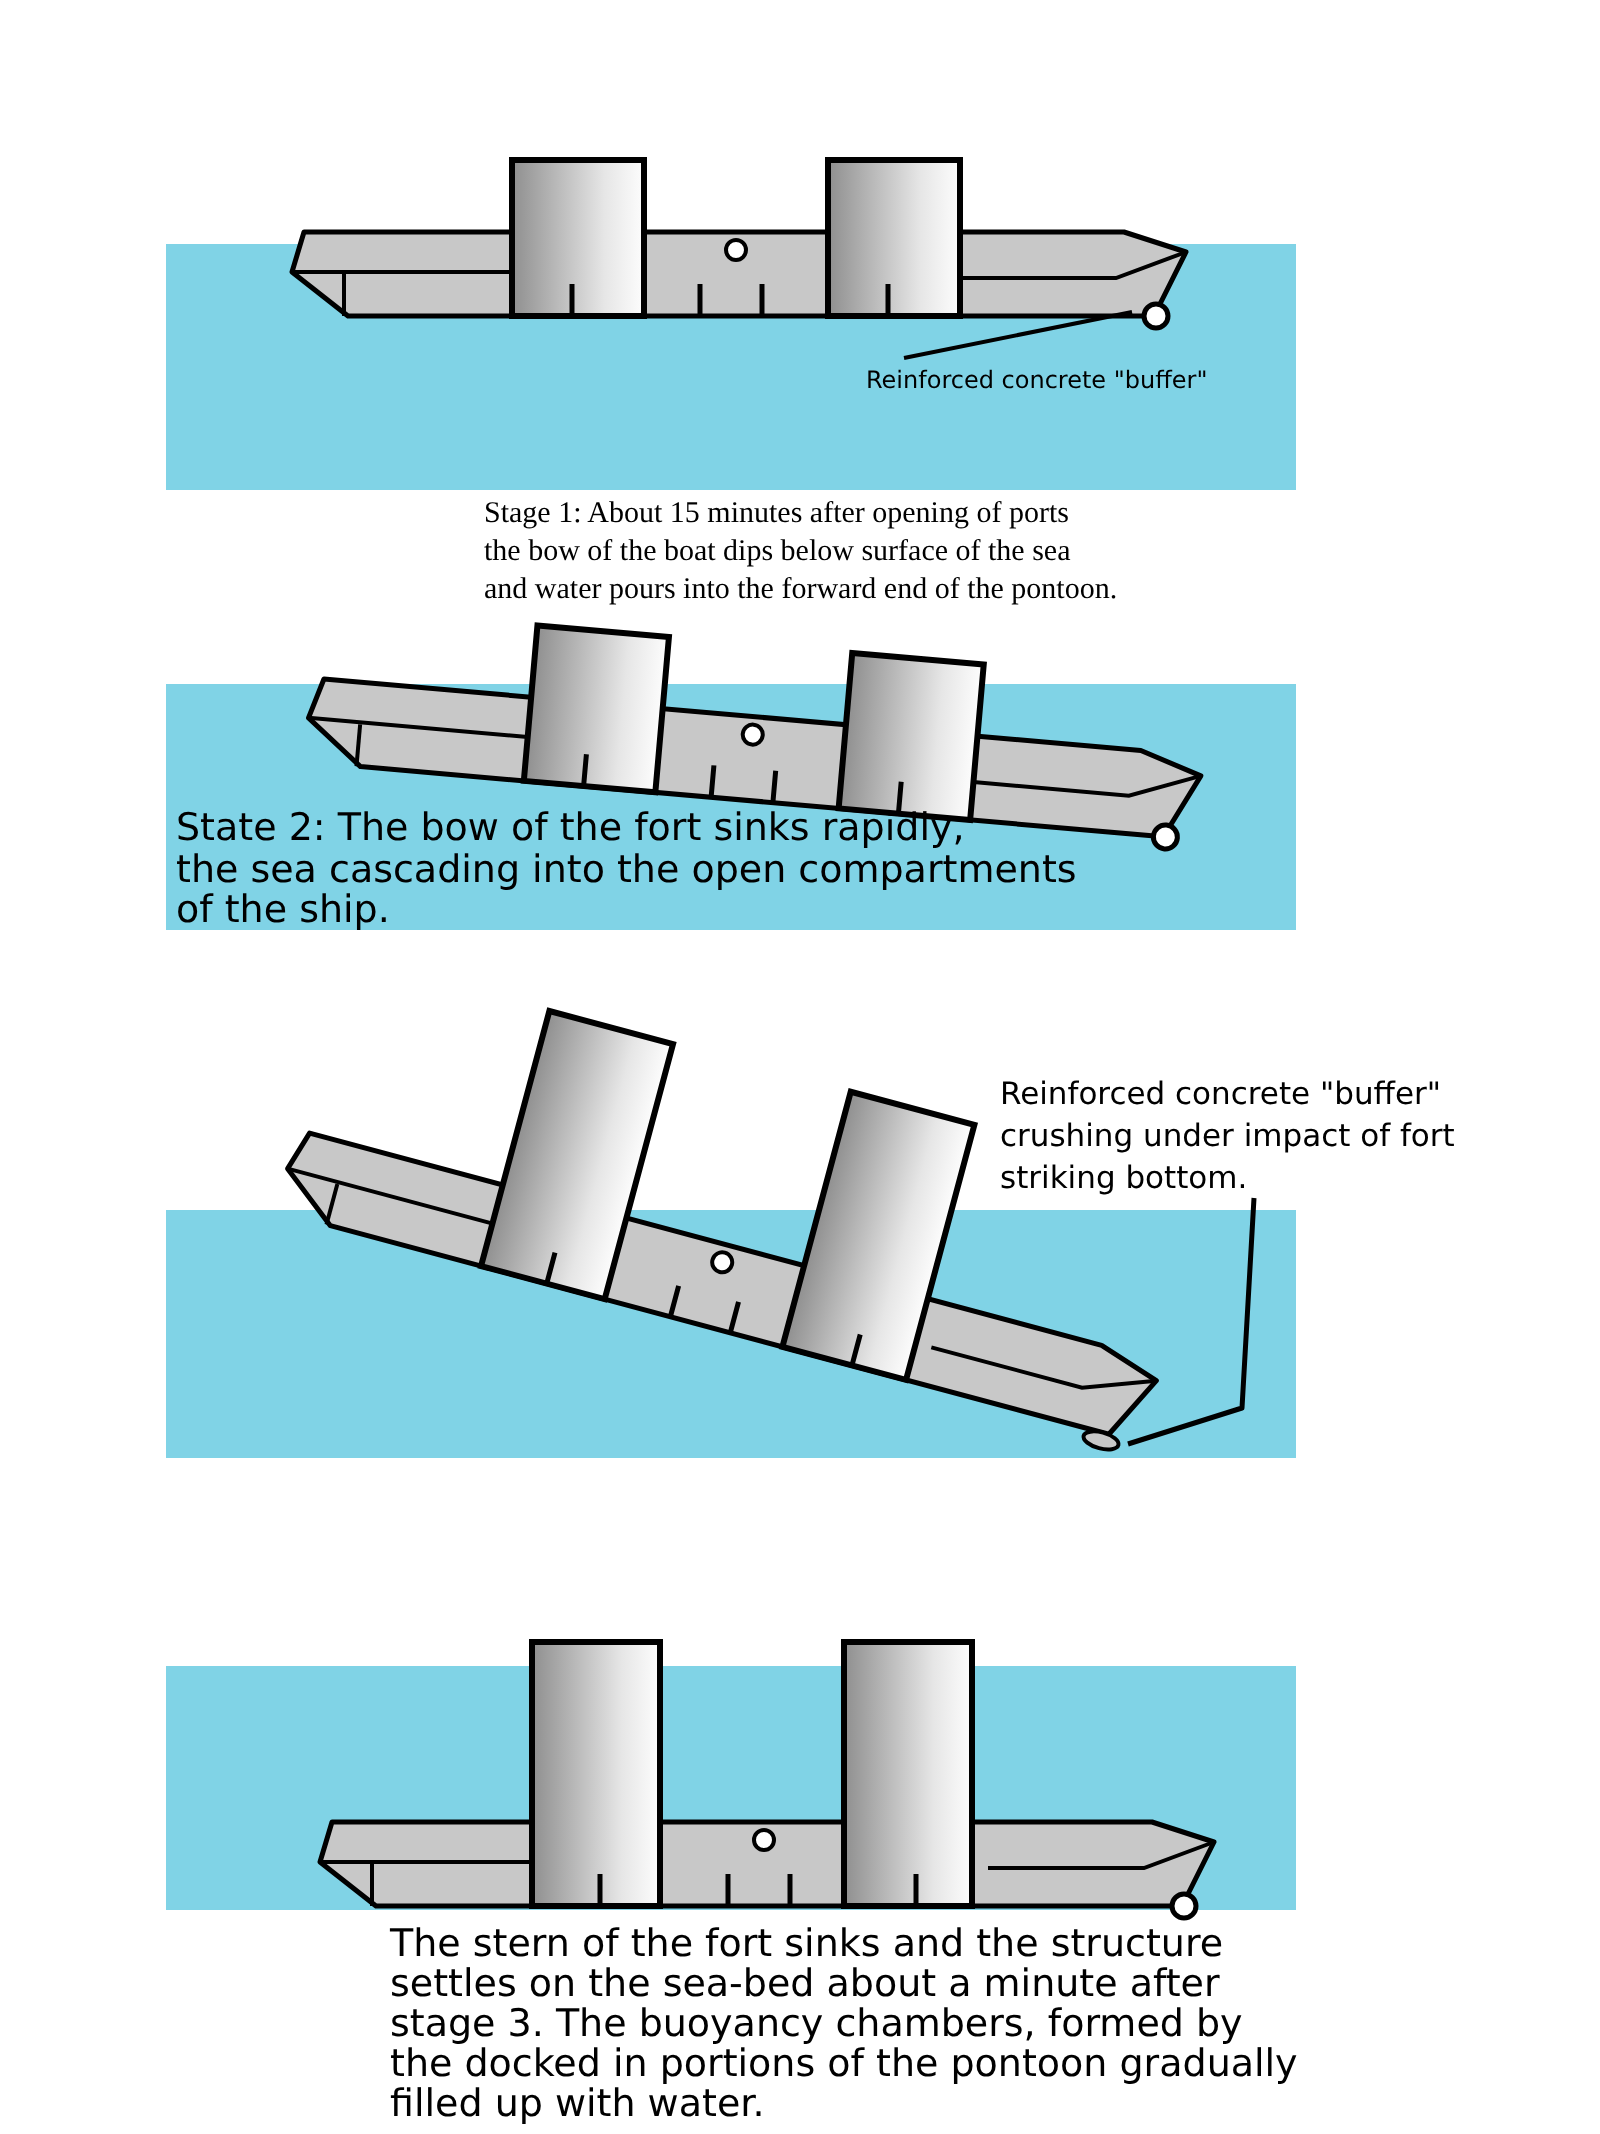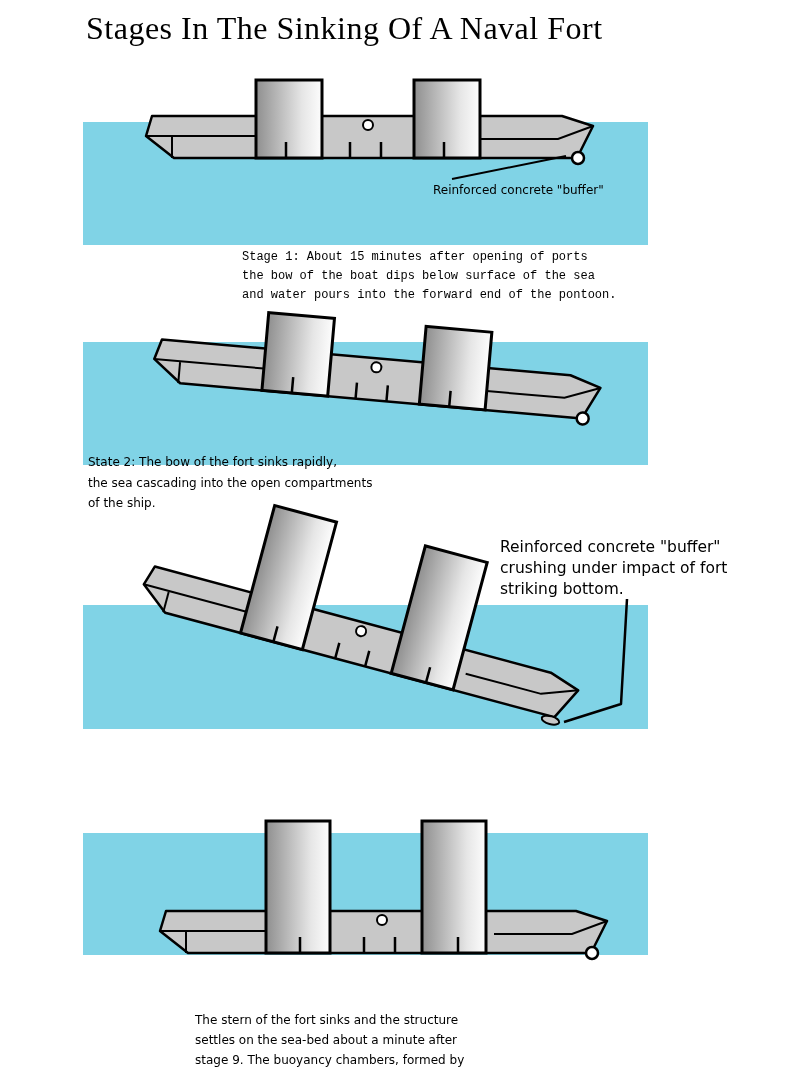--- a/index.html
+++ b/index.html
@@ -88,7 +88,6 @@
     <path d="M 627,599 L 621,704 L 564,722" fill="none" stroke="#000" stroke-width="2.5" stroke-linejoin="round"></path>
   </svg>
 
-  <div class="title">Stages In The Sinking Of A Naval Fort</div>
 
   <div class="txt label-small" style="left:433px;top:183px;">Reinforced concrete "buffer"</div>
 

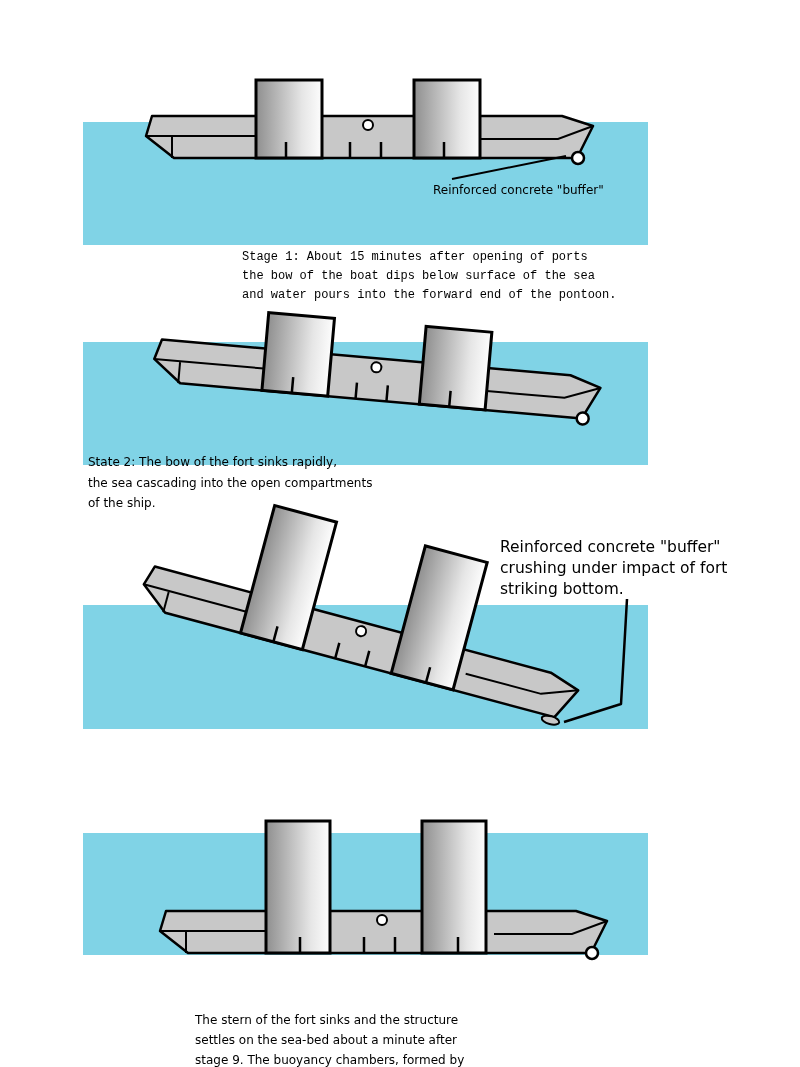--- a/index.html
+++ b/index.html
@@ -10,7 +10,7 @@
          font-family:"Liberation Serif",serif;font-size:32px;font-weight:400;
          white-space:pre-line;letter-spacing:0.5px;}
   .txt{position:absolute;white-space:pre-line;line-height:1.28;}
-  .caption-serif{font-family:Liberation Mono, monospace;font-size:12px;line-height:19px;}
+  .caption-serif{font-family:Liberation Serif, serif;font-size:15px;line-height:19px;}
   .caption-sans{font-family:"DejaVu Sans",sans-serif;font-size:12px;line-height:20.5px;margin-top:48px;}
   .label-small{font-family:"DejaVu Sans",sans-serif;font-size:12px;}
   .label-mid{font-family:"DejaVu Sans",sans-serif;font-size:15.5px;line-height:21px;}

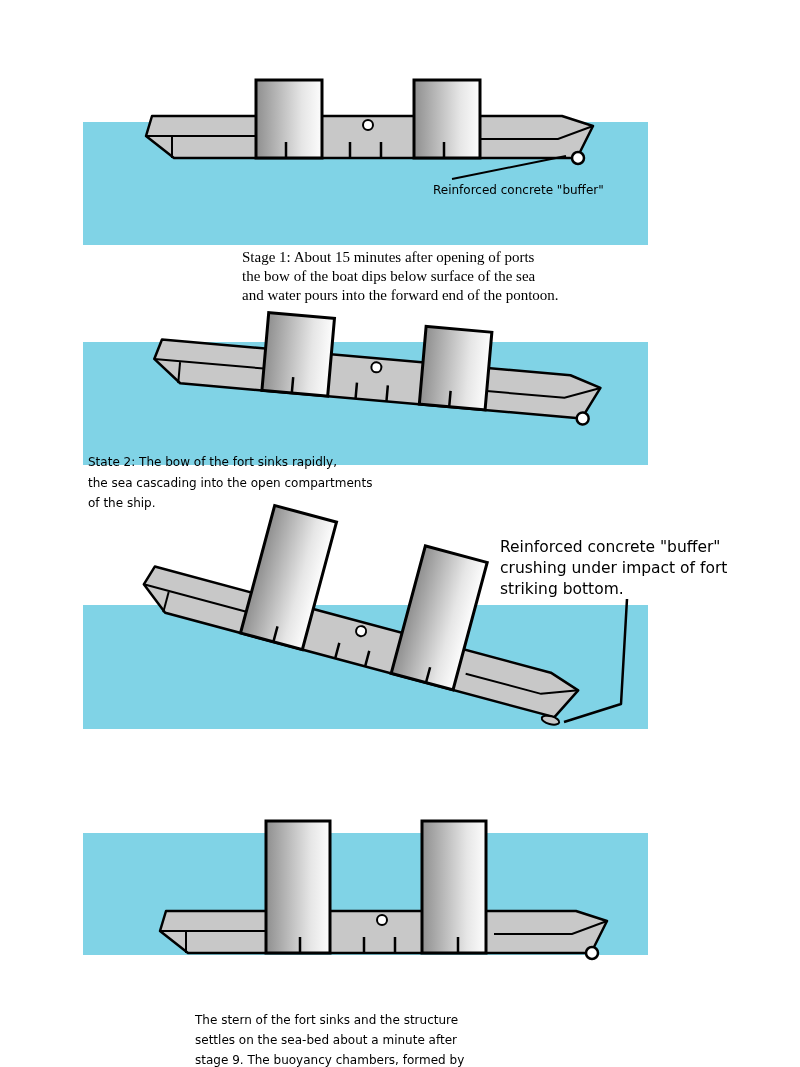--- a/index.html
+++ b/index.html
@@ -11,7 +11,7 @@
          white-space:pre-line;letter-spacing:0.5px;}
   .txt{position:absolute;white-space:pre-line;line-height:1.28;}
   .caption-serif{font-family:Liberation Serif, serif;font-size:15px;line-height:19px;}
-  .caption-sans{font-family:"DejaVu Sans",sans-serif;font-size:12px;line-height:20.5px;margin-top:48px;}
+  .caption-sans{font-family:"DejaVu Sans",sans-serif;font-size:19px;line-height:20.5px;}
   .label-small{font-family:"DejaVu Sans",sans-serif;font-size:12px;}
   .label-mid{font-family:"DejaVu Sans",sans-serif;font-size:15.5px;line-height:21px;}
 </style>

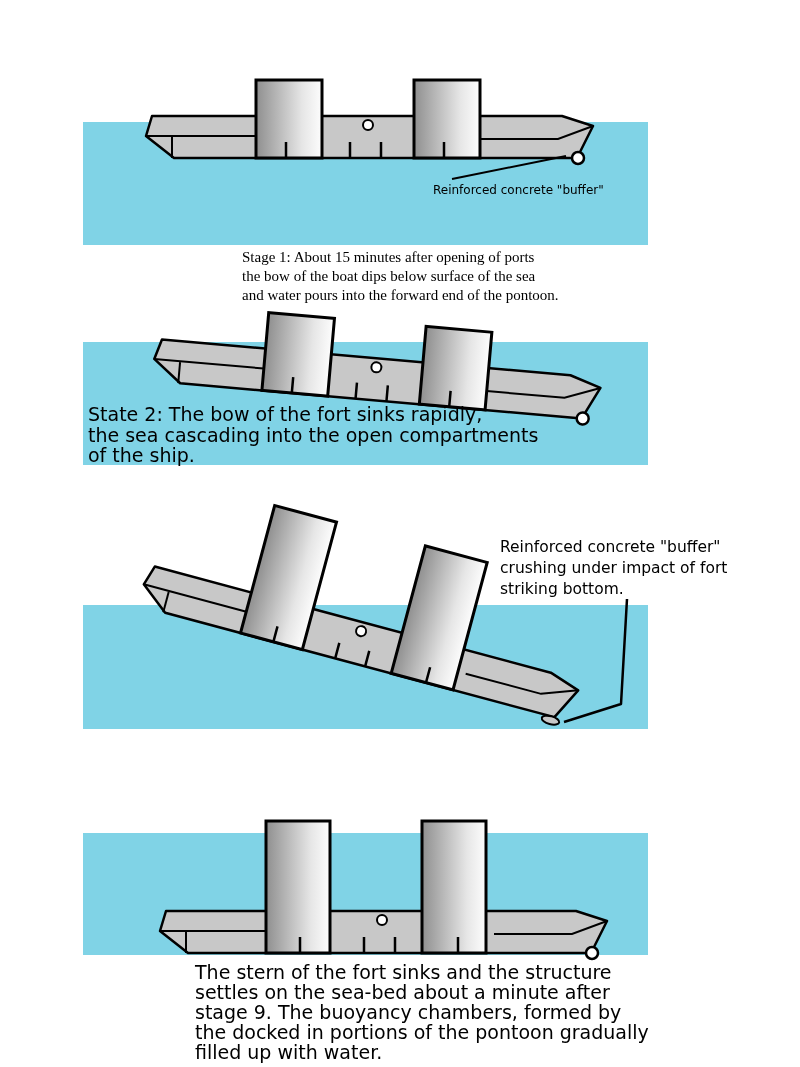--- a/index.html
+++ b/index.html
@@ -106,7 +106,7 @@
 
   <div class="txt caption-sans" style="left:195px;top:962px;line-height:20px;">The stern of the fort sinks and the structure
 settles on the sea-bed about a minute after
-stage 9. The buoyancy chambers, formed by
+stage 3. The buoyancy chambers, formed by
 the docked in portions of the pontoon gradually
 filled up with water.</div>
 

